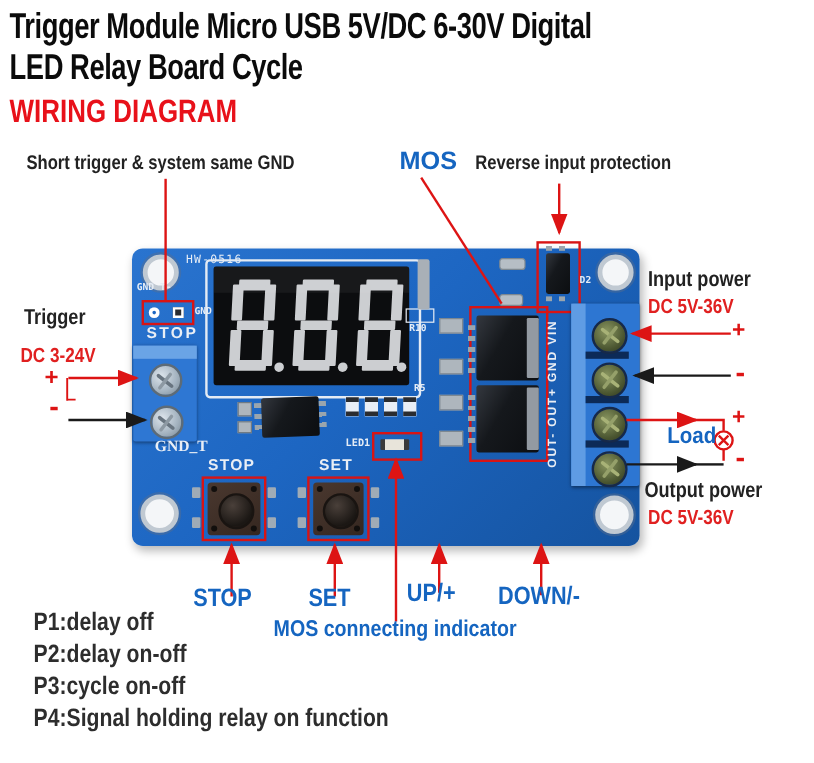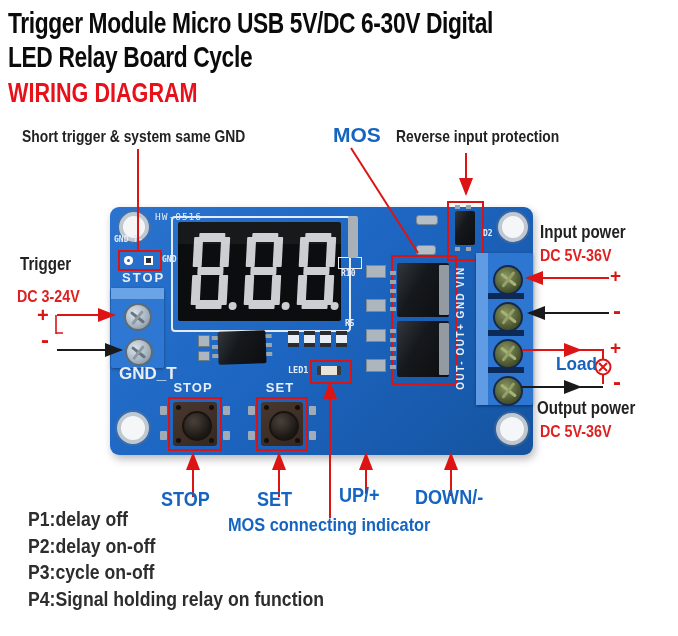--- a/index.html
+++ b/index.html
@@ -102,7 +102,7 @@
           <span class="s2"></span>
         </div>
     </div>
-    <div class="abs silk" style="left:9px;top:157px;font-size:17px;">GND_T</div>
+    <div class="abs silk" style="left:19px;top:157px;font-size:13px;font-family:Liberation Serif, serif;">GND_T</div>
 
     <div class="abs disp-frame" style="left:61px;top:9px;width:176px;height:112px;"></div>
     <div class="abs display" style="left:68px;top:15px;width:163px;height:99px;" title="8.8.8.">

